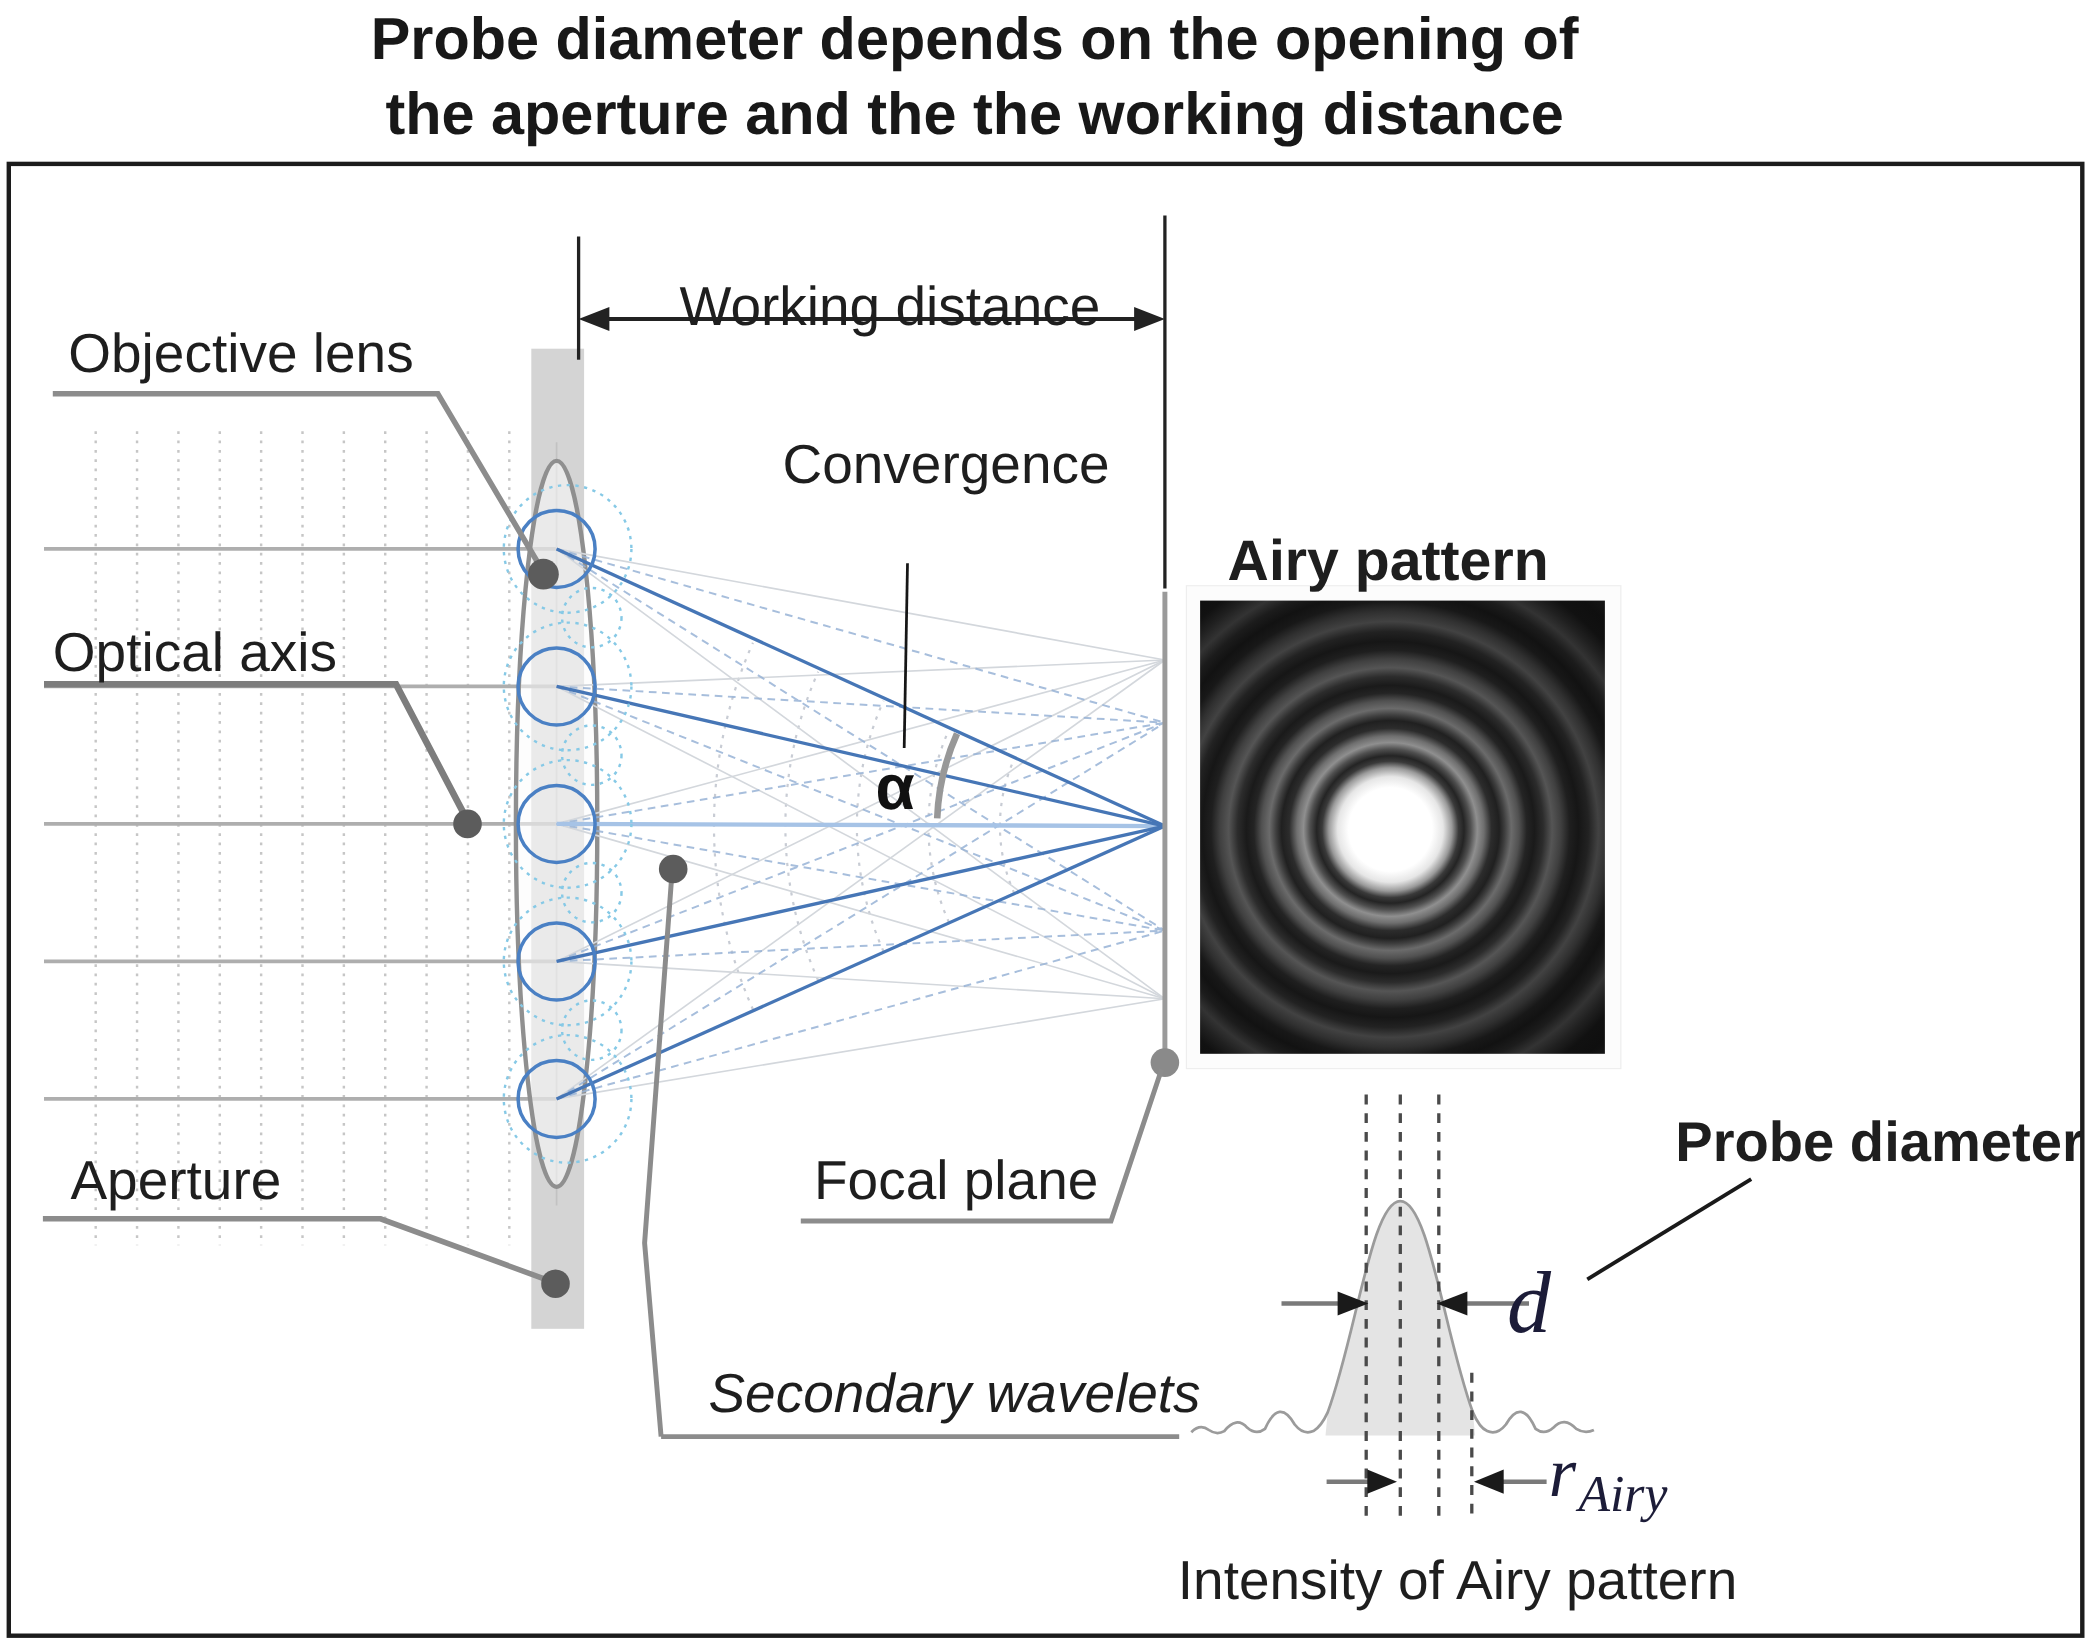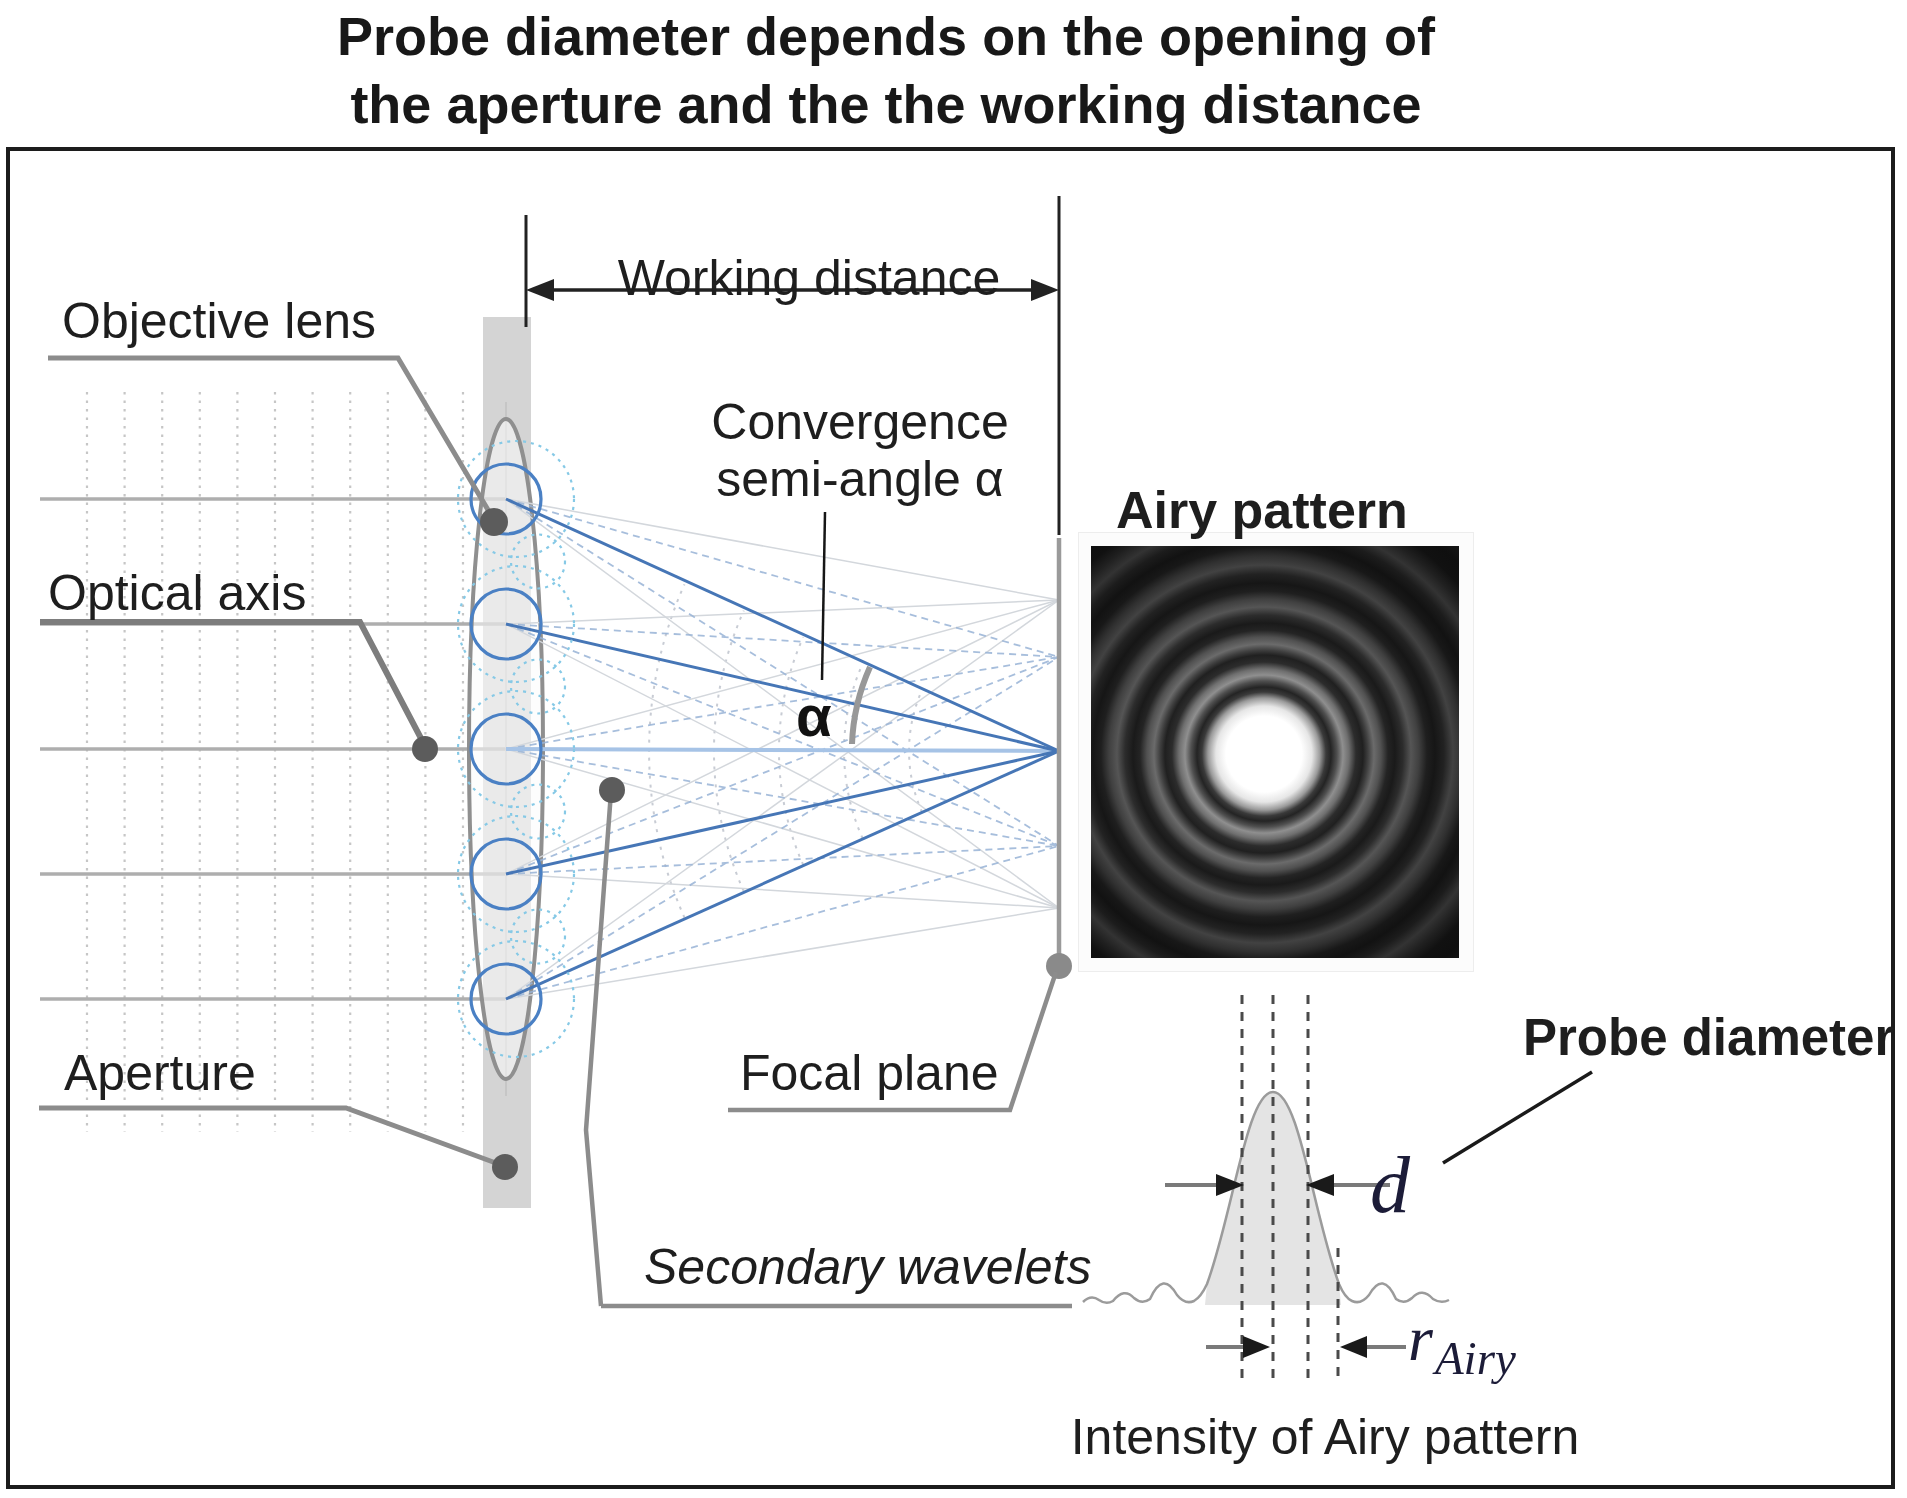--- a/index.html
+++ b/index.html
@@ -215,7 +215,6 @@
 
   <div class="lbl center" style="left:640px;top:394px;width:440px;line-height:57px;">
     <div>Convergence</div>
-    <div>semi-angle α</div>
   </div>
 
   <div class="lbl alpha" style="left:796px;top:682px;">α</div>

